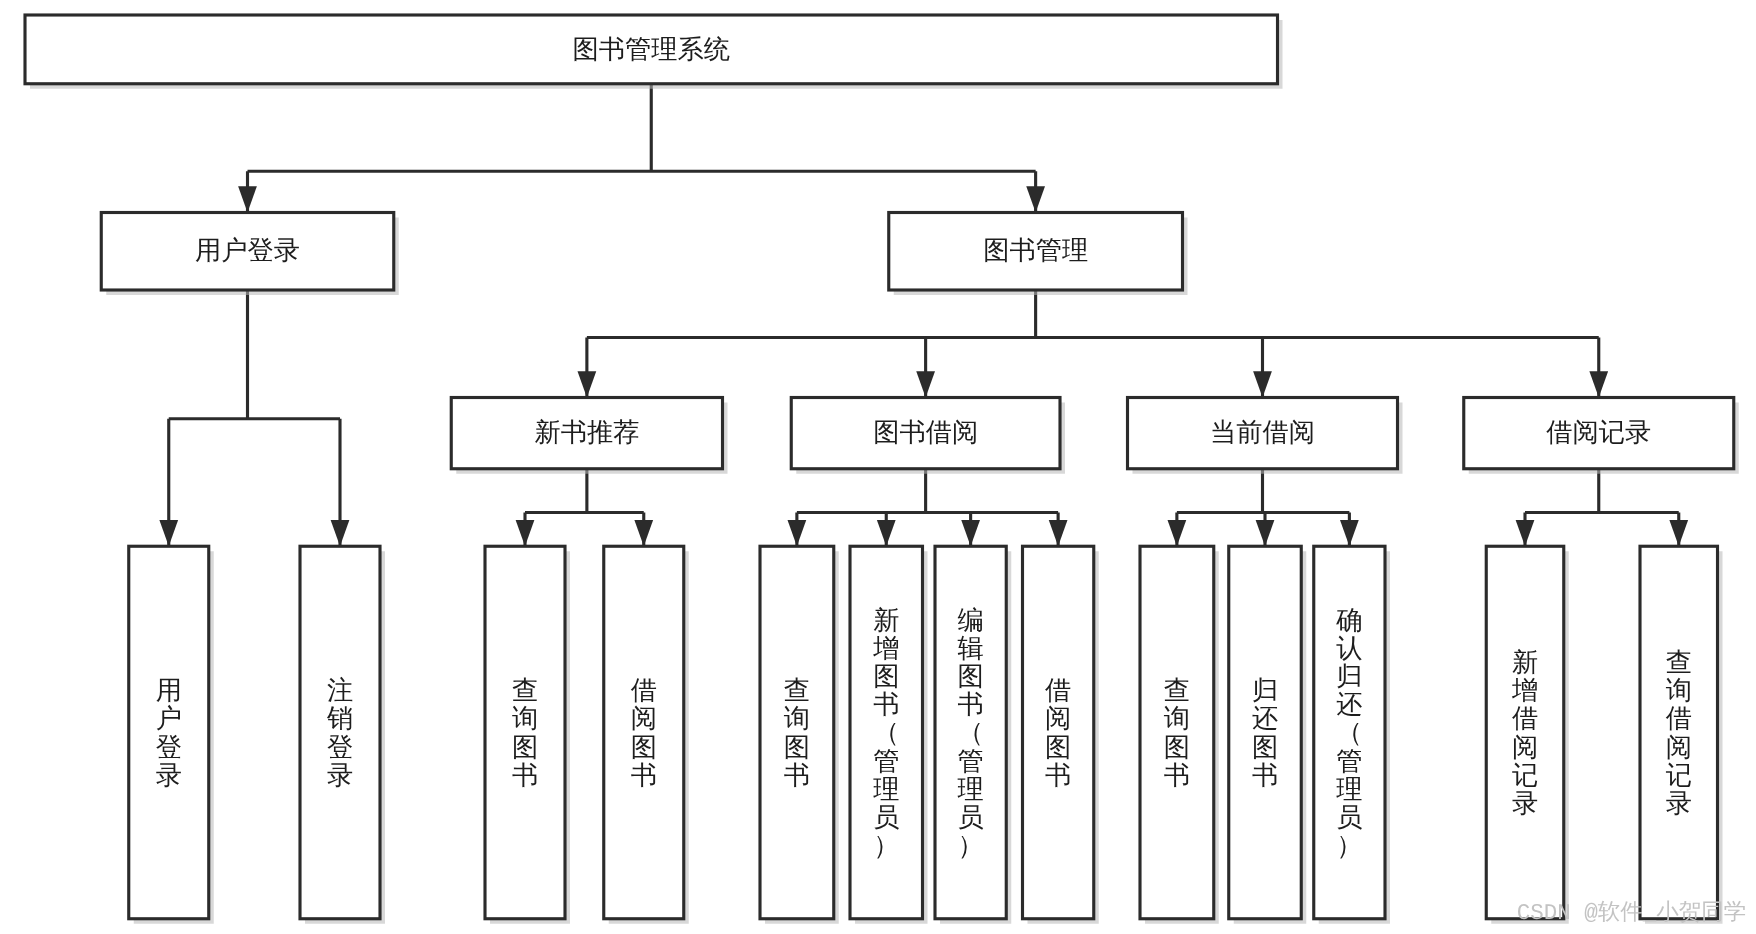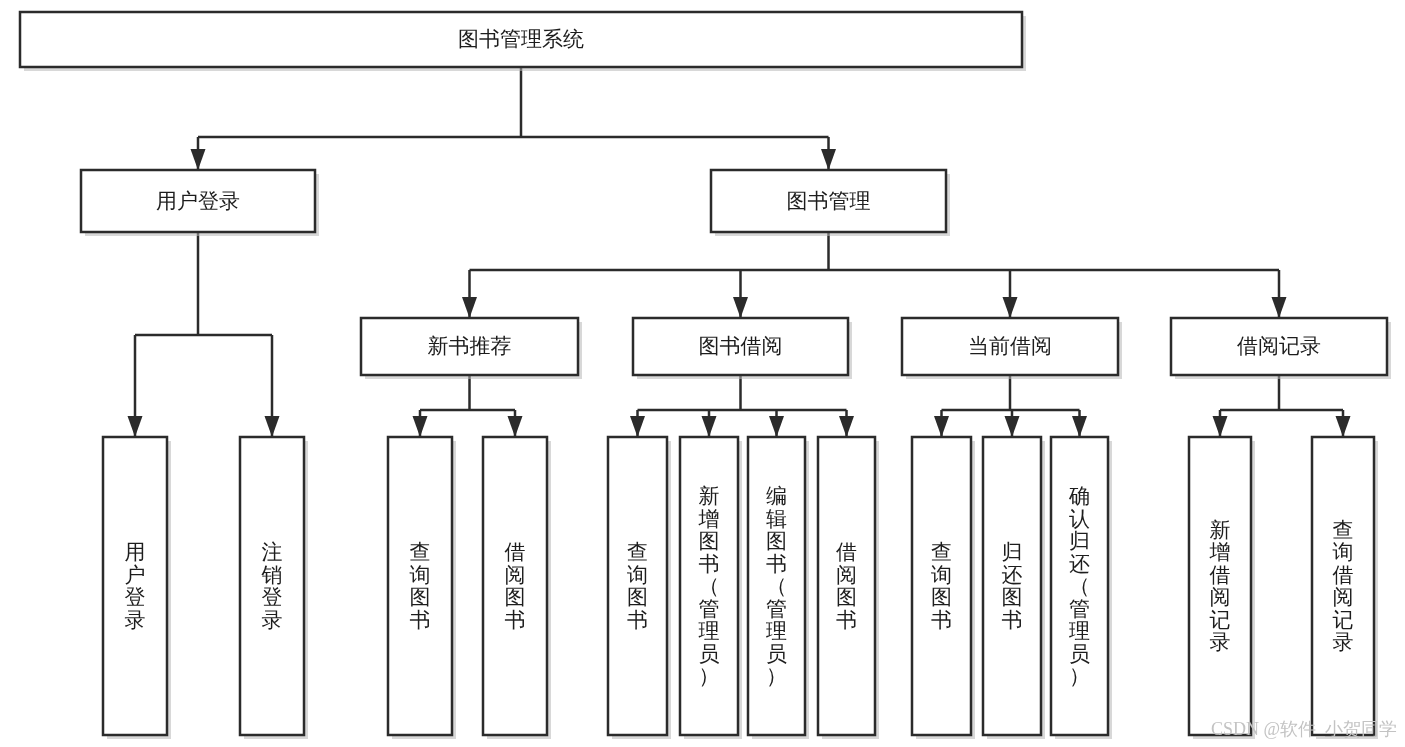--- a/index.html
+++ b/index.html
@@ -63,7 +63,7 @@
     position: absolute;
     right: 8px;
     bottom: 6px;
-    font-family: Liberation Serif, serif;
+    font-family: Liberation Mono, monospace;
     font-size: 18px;
     color: #c3c3c3;
     white-space: nowrap;

